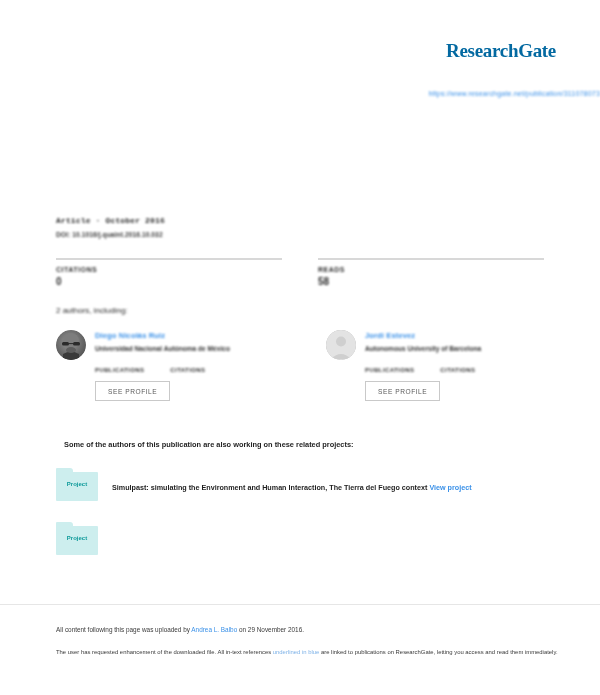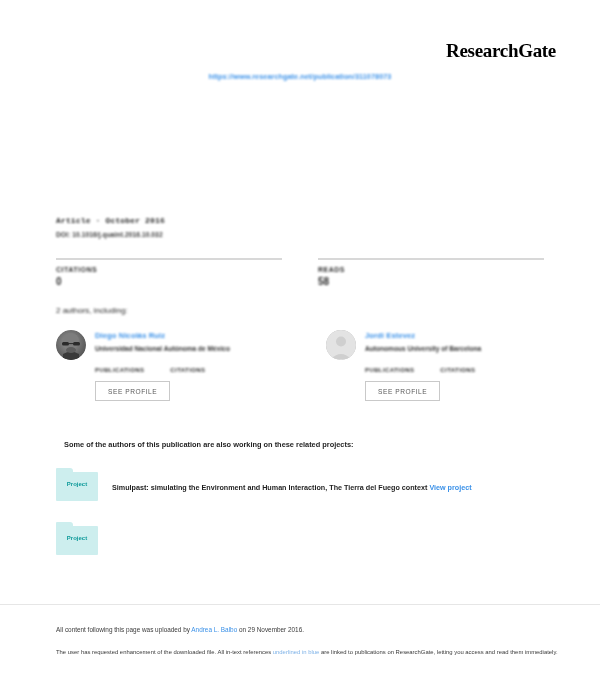--- a/index.html
+++ b/index.html
@@ -35,7 +35,7 @@
     font-weight: bold;
     font-size: 19px;
     letter-spacing: -0.3px;
-    color: #000000;
+    color: #0369a1;
     filter: blur(0.55px);
   }
   .rg-url {

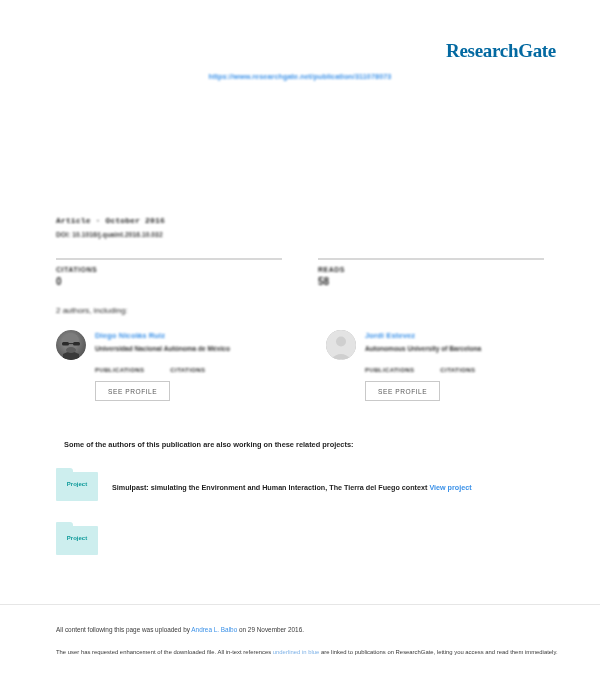--- a/index.html
+++ b/index.html
@@ -40,12 +40,12 @@
   }
   .rg-url {
     position: absolute;
-    top: 72px;
+    top: 89px;
     left: 0;
     right: 0;
-    text-align: center;
+    text-align: right;
     font-size: 7.2px;
-    font-weight: bold;
+    font-weight: normal;
     color: #3b91e8;
     filter: blur(0.85px);
     letter-spacing: 0.1px;

